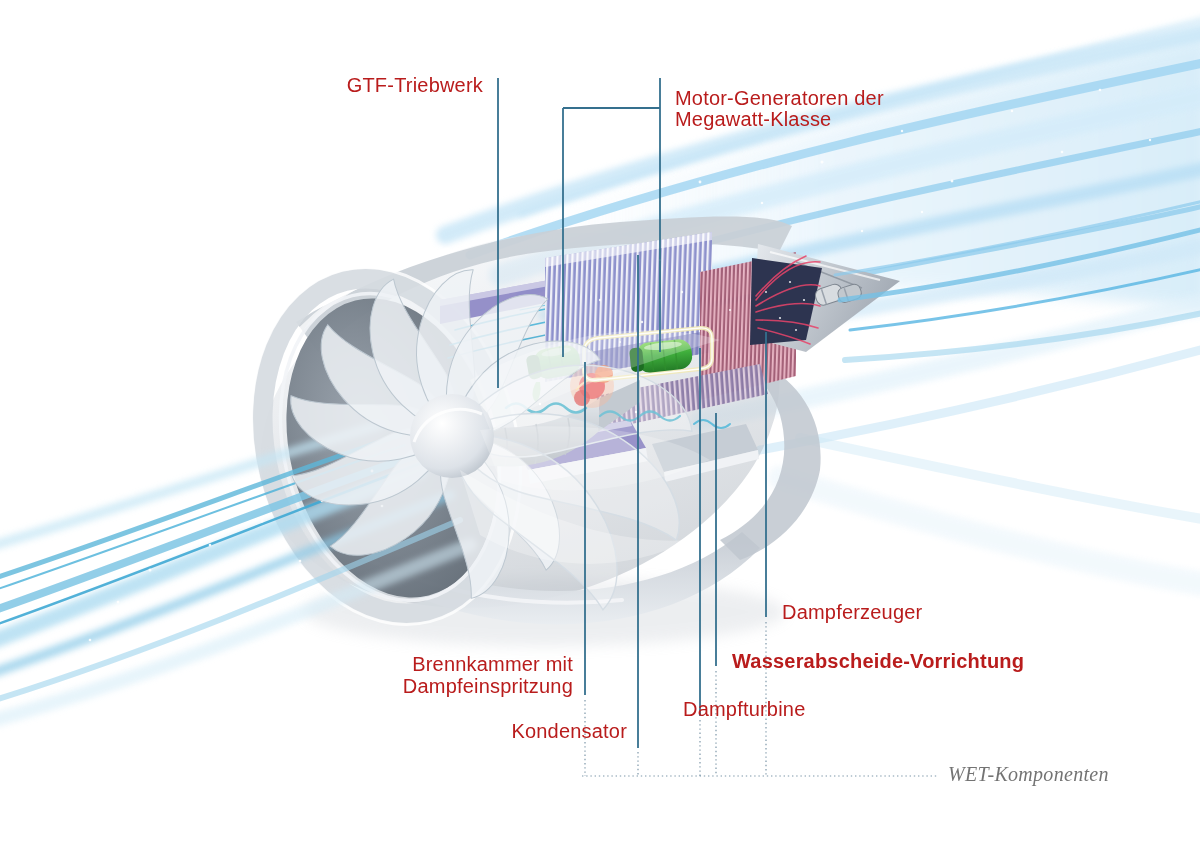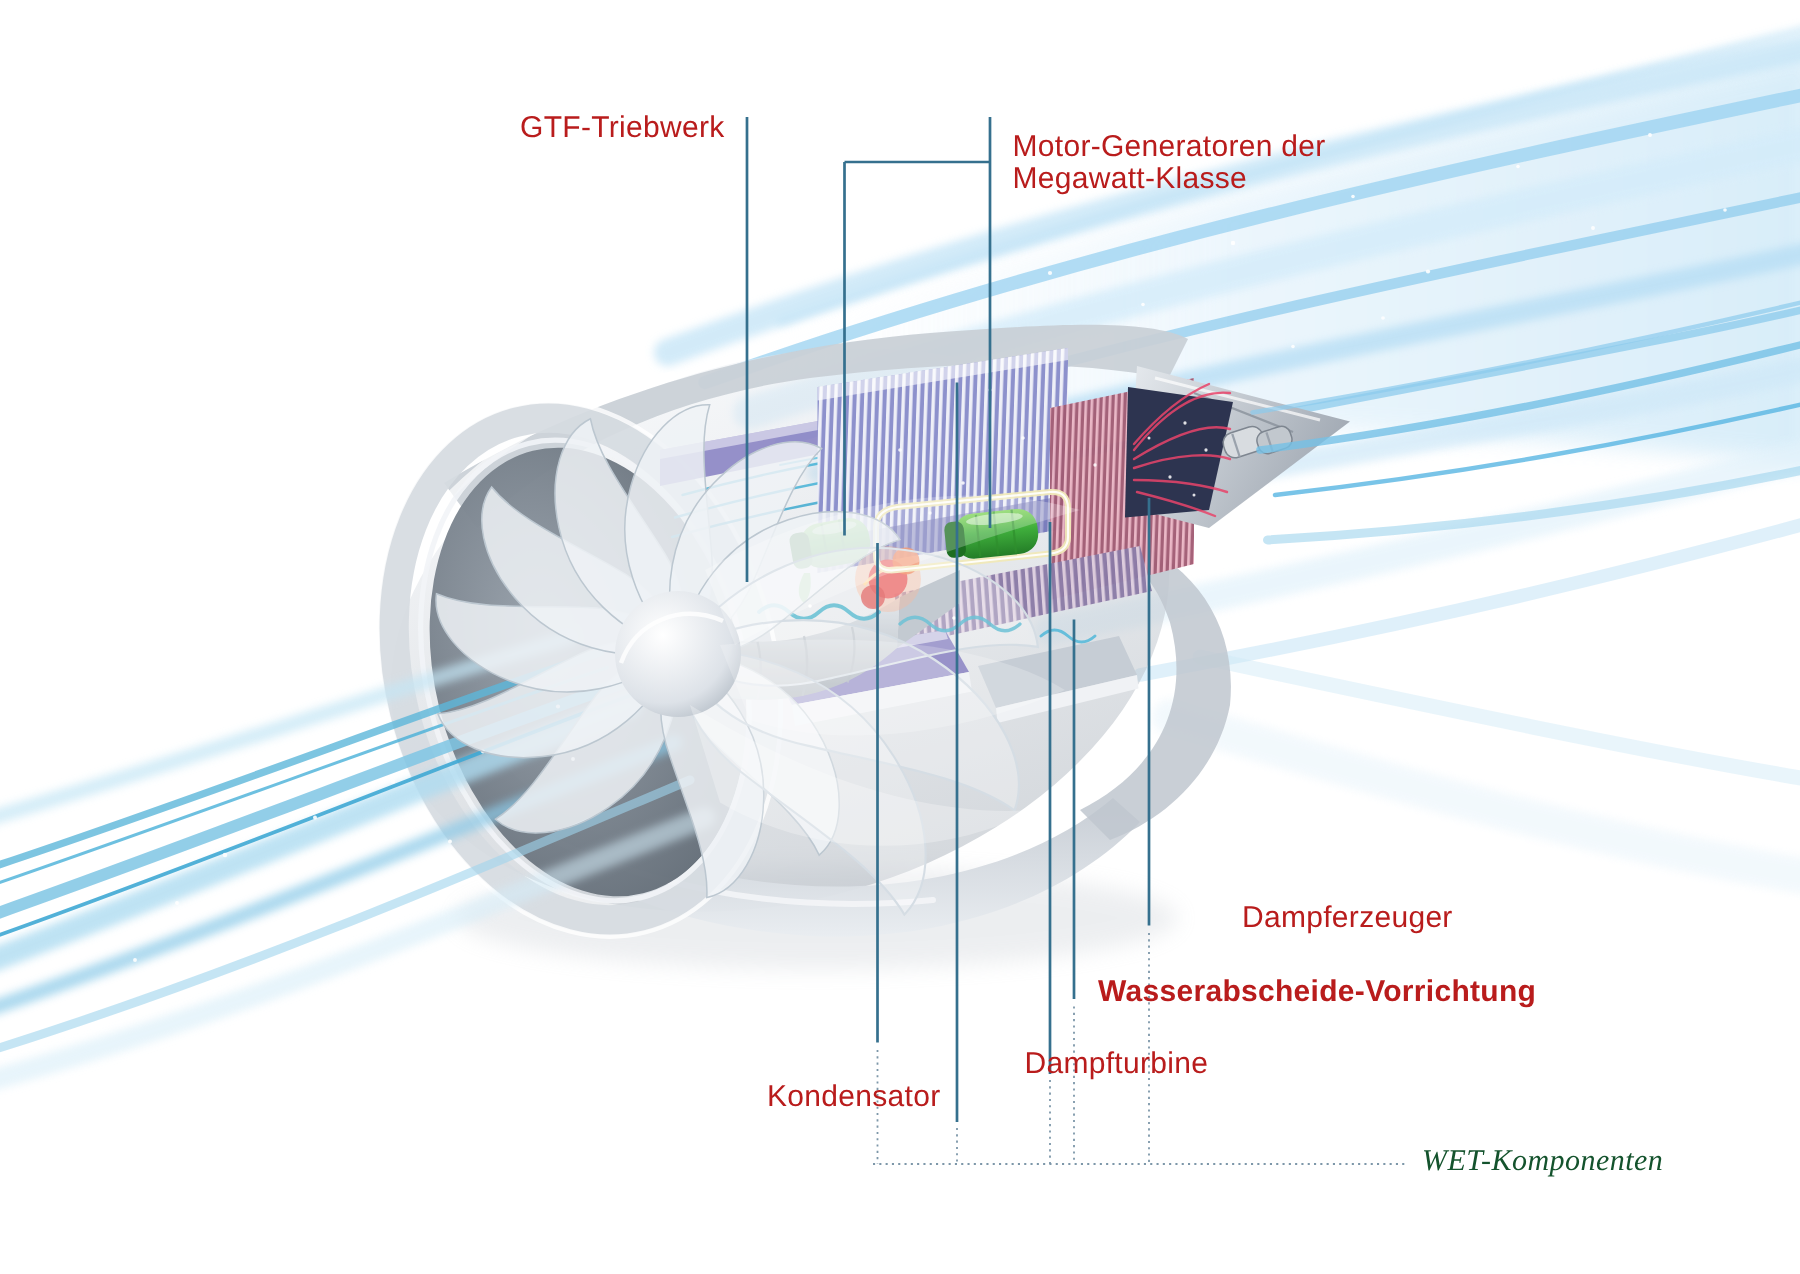--- a/index.html
+++ b/index.html
@@ -346,7 +346,7 @@
 
   <div class="lbl" style="left:732px;top:651px;font-weight:bold;">Wasserabscheide-Vorrichtung</div>
 
-  <div class="lbl" style="left:782px;top:602px;margin-left:46px;">Dampferzeuger</div>
+  <div class="lbl" style="left:782px;top:602px;">Dampferzeuger</div>
 
   <div class="wet" style="left:948px;top:763px;">WET-Komponenten</div>
 </div>

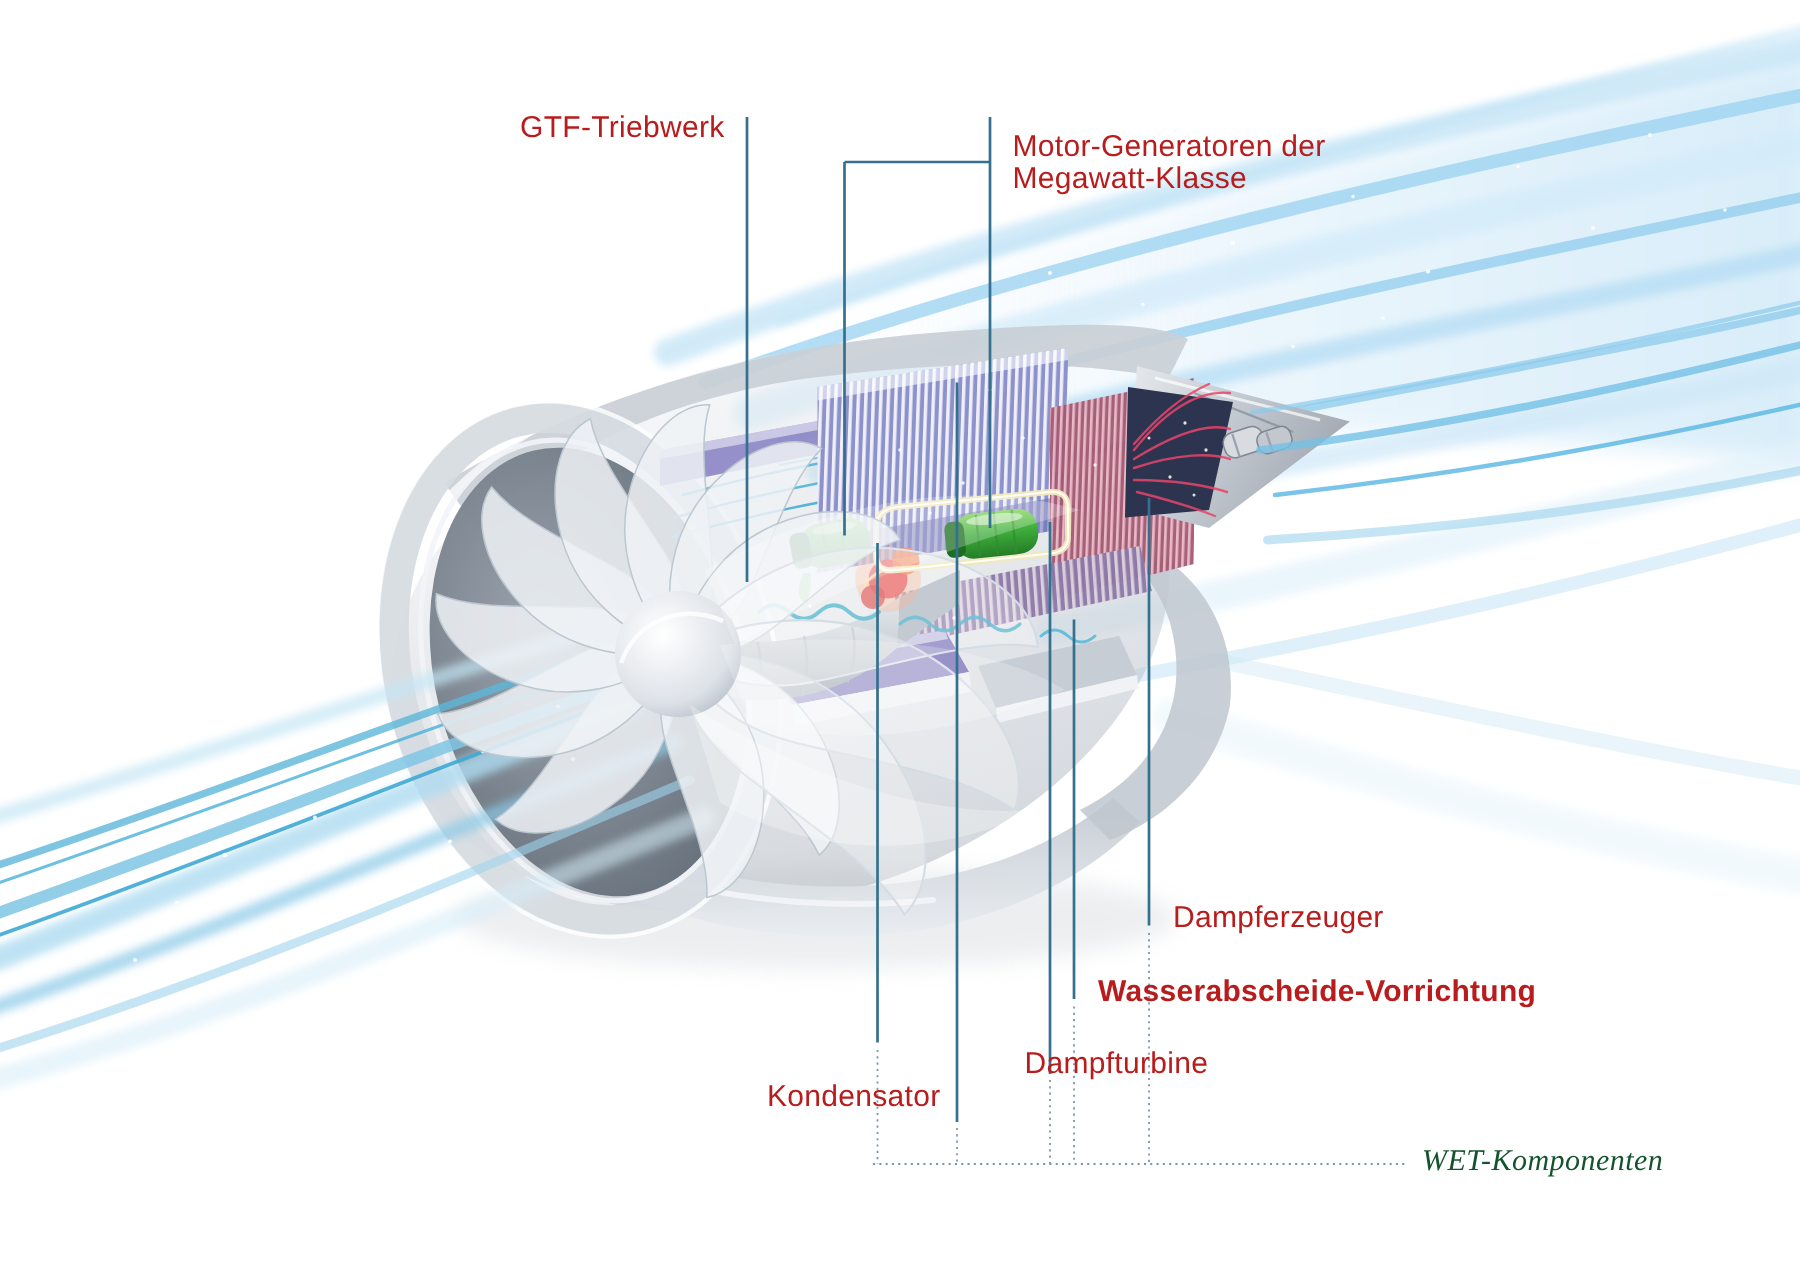--- a/index.html
+++ b/index.html
@@ -339,6 +339,10 @@
     <div>Megawatt-Klasse</div>
   </div>
 
+  <div class="lbl right" style="right:627px;top:653px;line-height:22px;">
+    <div>Brennkammer mit</div>
+    <div>Dampfeinspritzung</div>
+  </div>
 
   <div class="lbl right" style="right:573px;top:721px;">Kondensator</div>
 

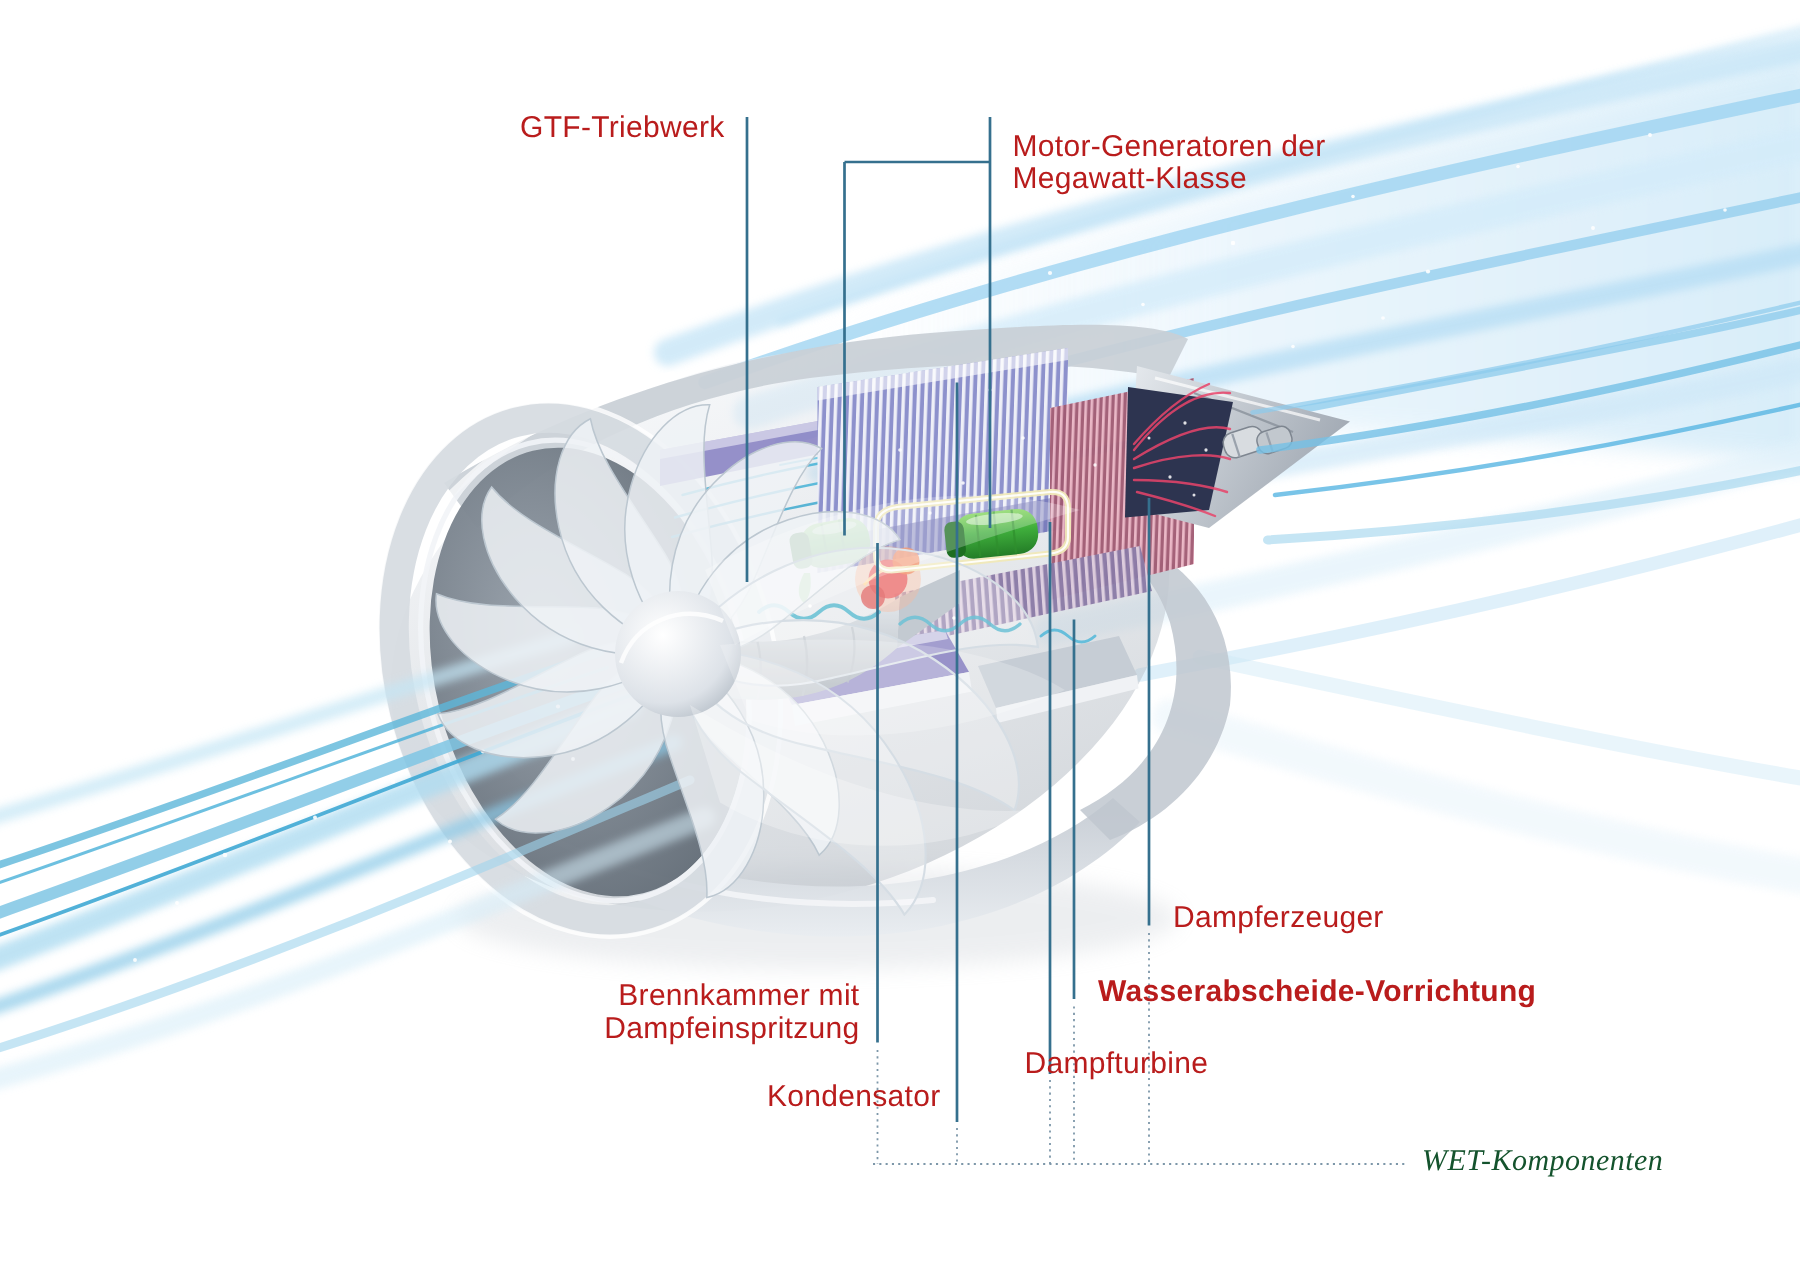--- a/index.html
+++ b/index.html
@@ -15,7 +15,7 @@
   .lbl.right{text-align:right;}
   .wet{
     position:absolute;font-family:"Liberation Serif",serif;font-style:italic;
-    font-size:20px;color:#14532d;white-space:nowrap;letter-spacing:0.3px;
+    font-size:20px;color:#737373;white-space:nowrap;letter-spacing:0.3px;
   }
 </style>
 </head>

